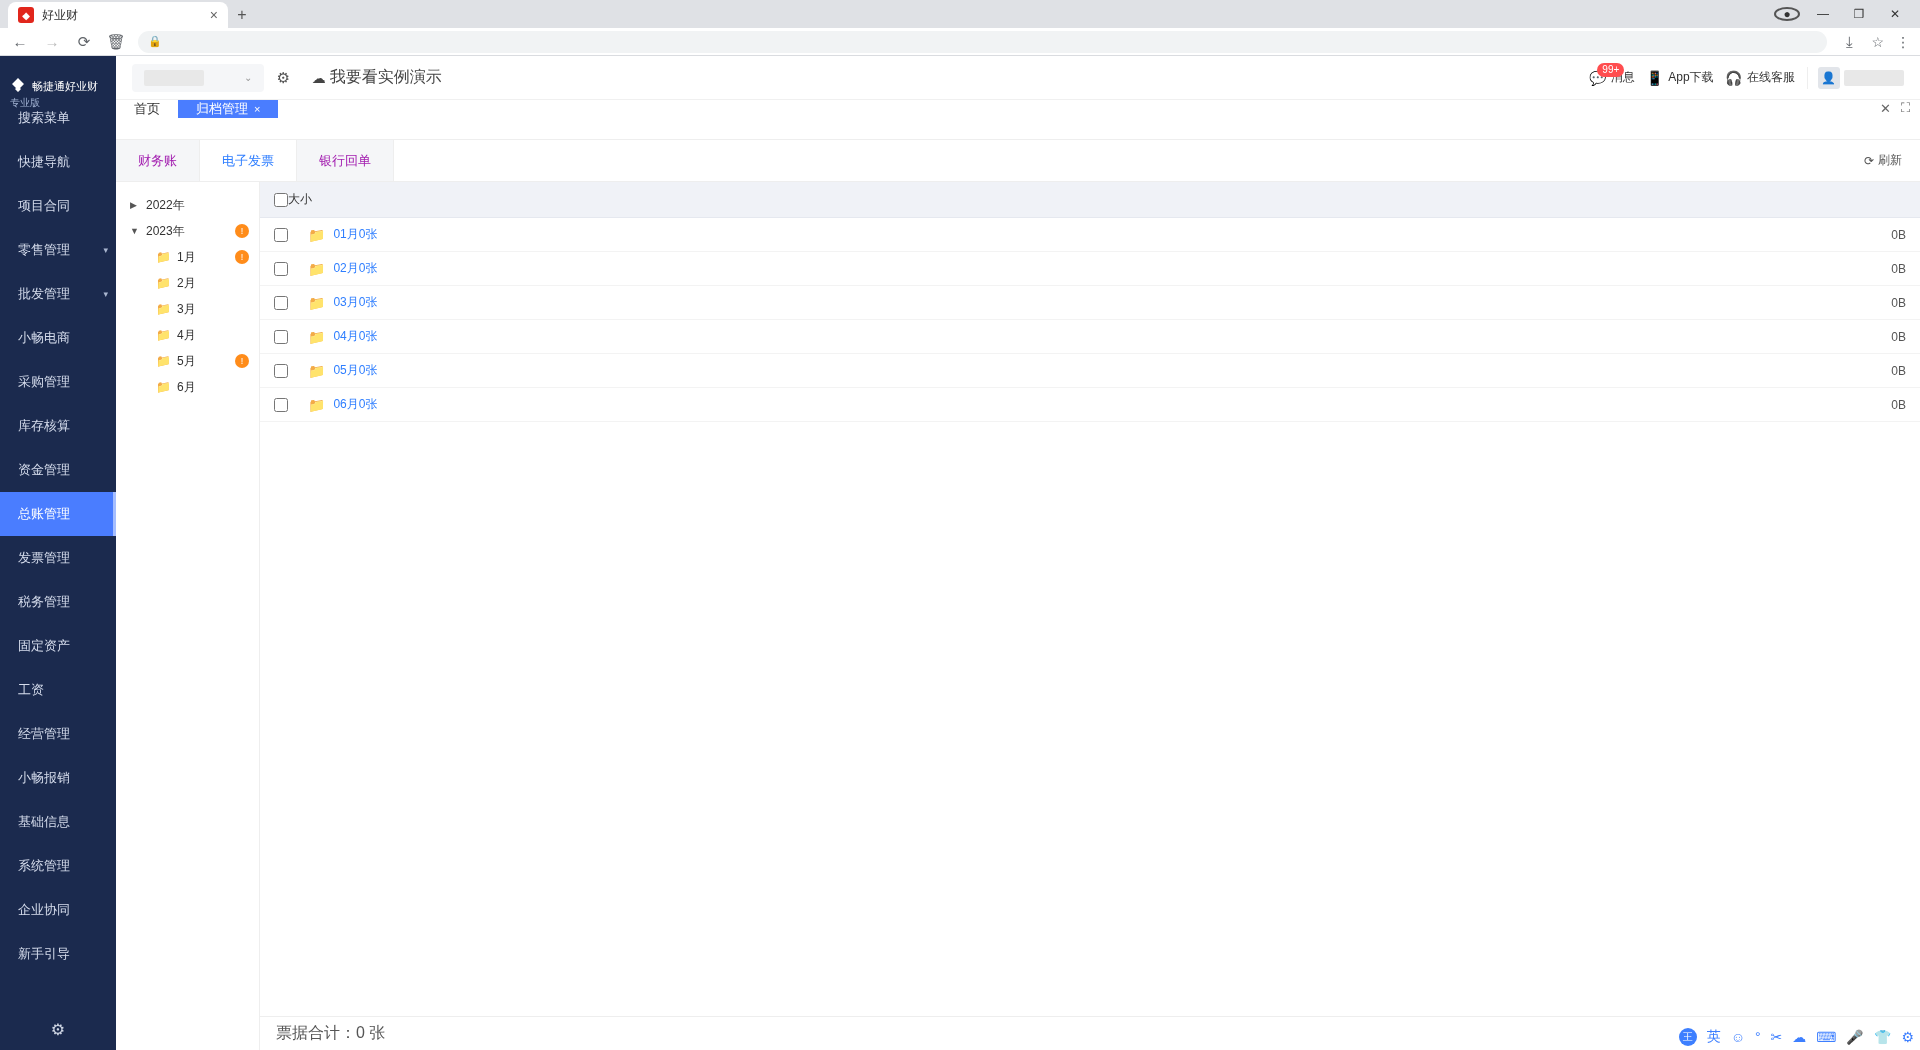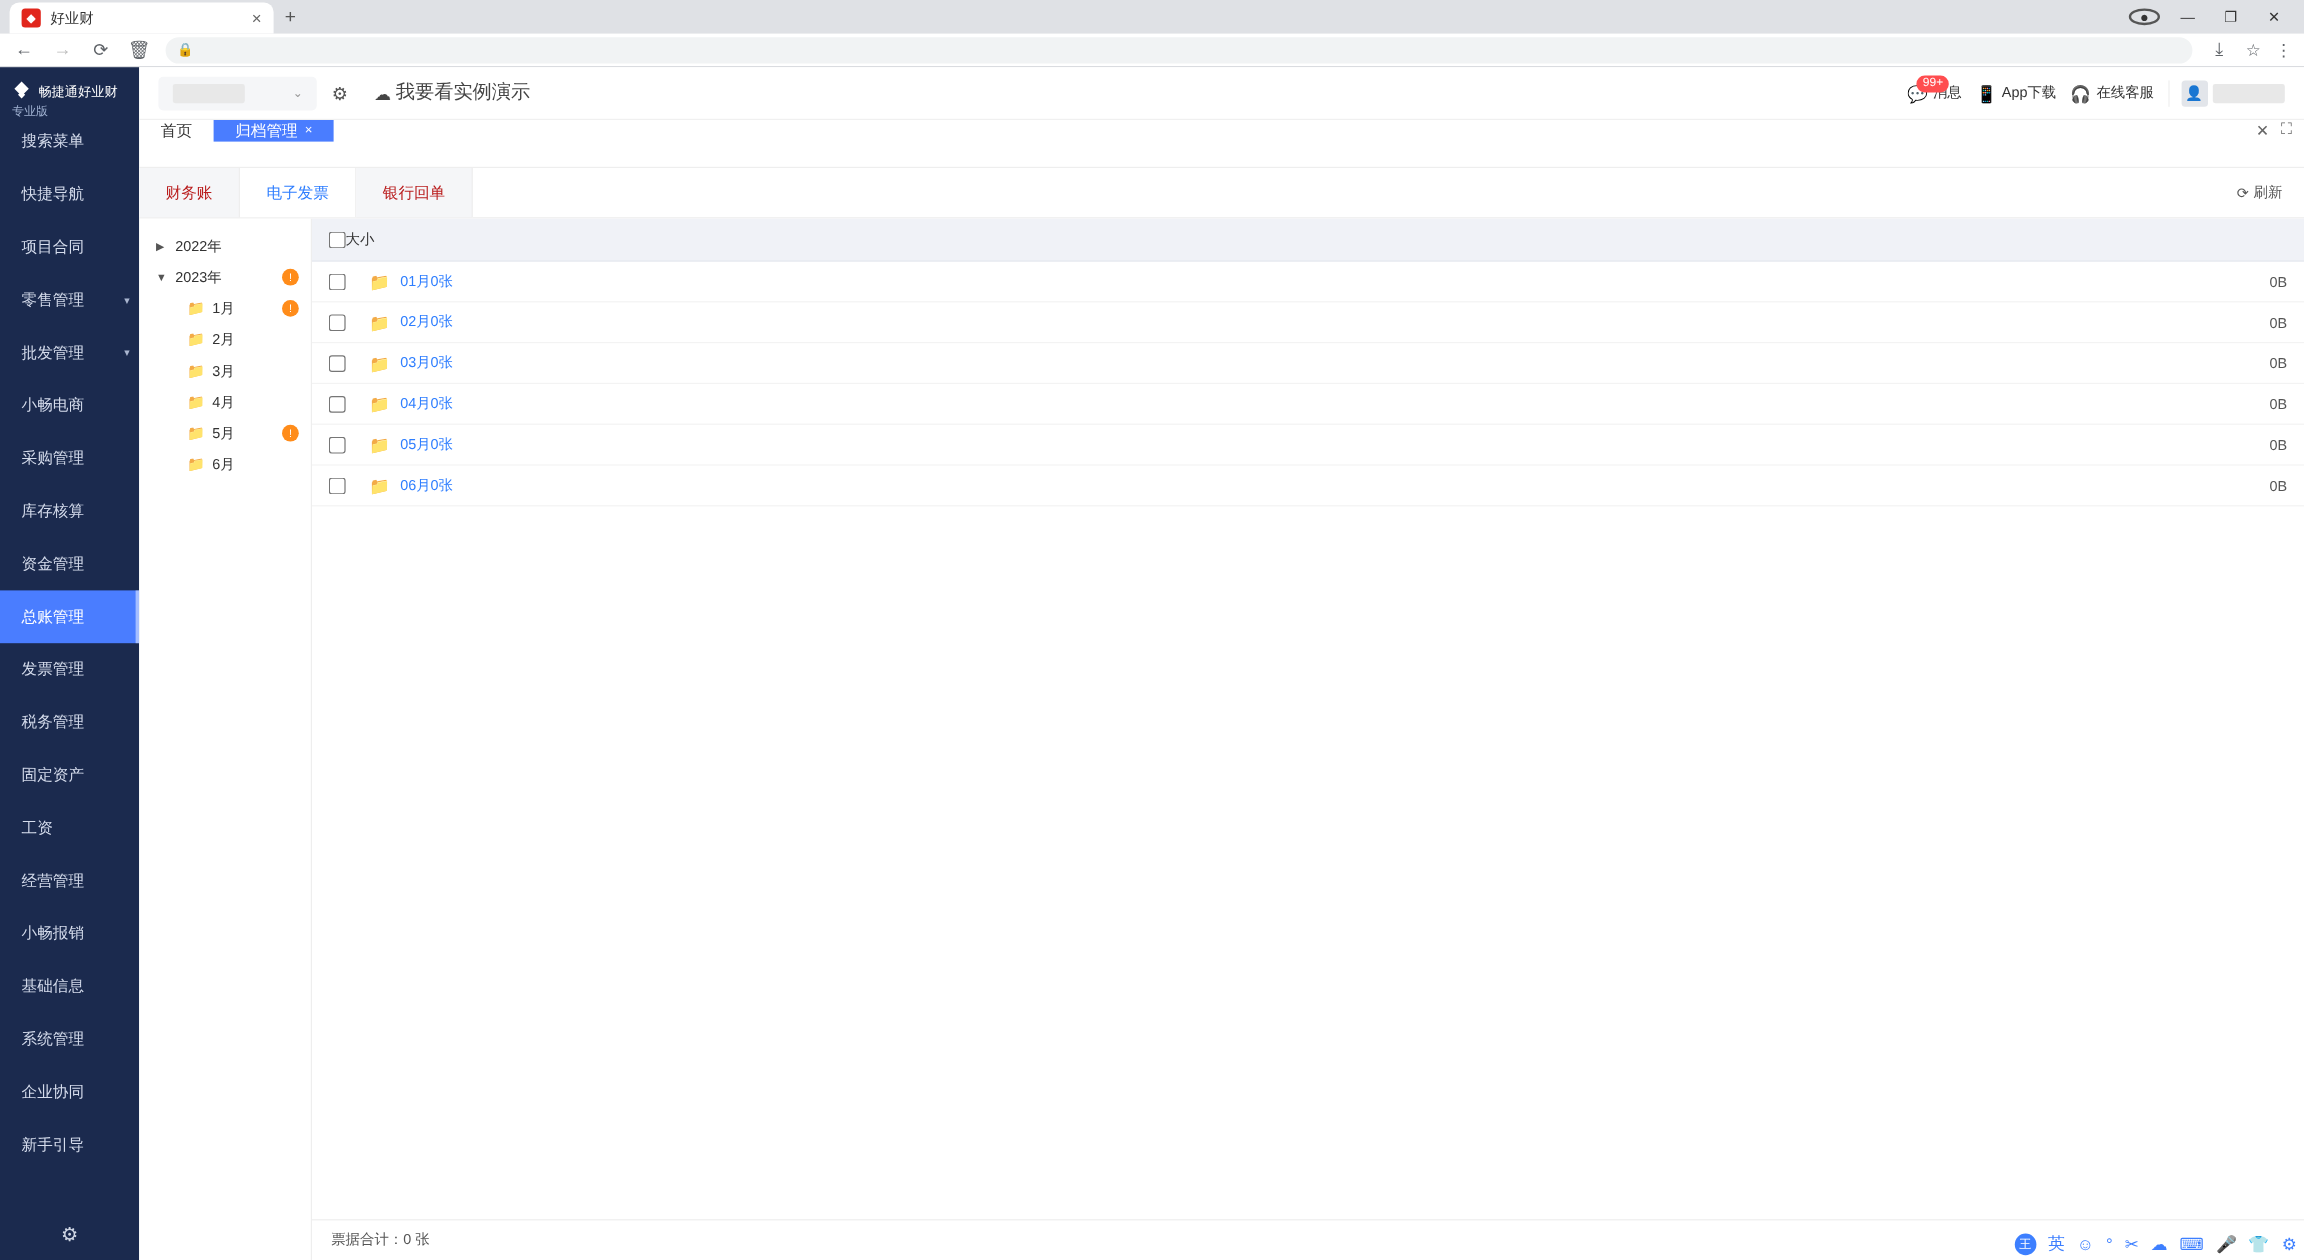--- a/index.html
+++ b/index.html
@@ -27,7 +27,7 @@
 
 .app { display:flex; height:994px; }
 .sidebar { width:116px; background:#1b2a4e; color:#cfd6e4; display:flex; flex-direction:column; font-size:13px; }
-.logo-block { height:40px; padding:10px 8px 0; }
+.logo-block { height:40px; padding:20px 8px 0; }
 .logo-row { display:flex; align-items:center; gap:4px; font-size:11px; color:#fff; }
 .logo-icon { width:20px; height:20px; display:flex; align-items:center; justify-content:center; }
 .logo-sub { font-size:10px; color:#9fb0d0; padding-left:2px; }

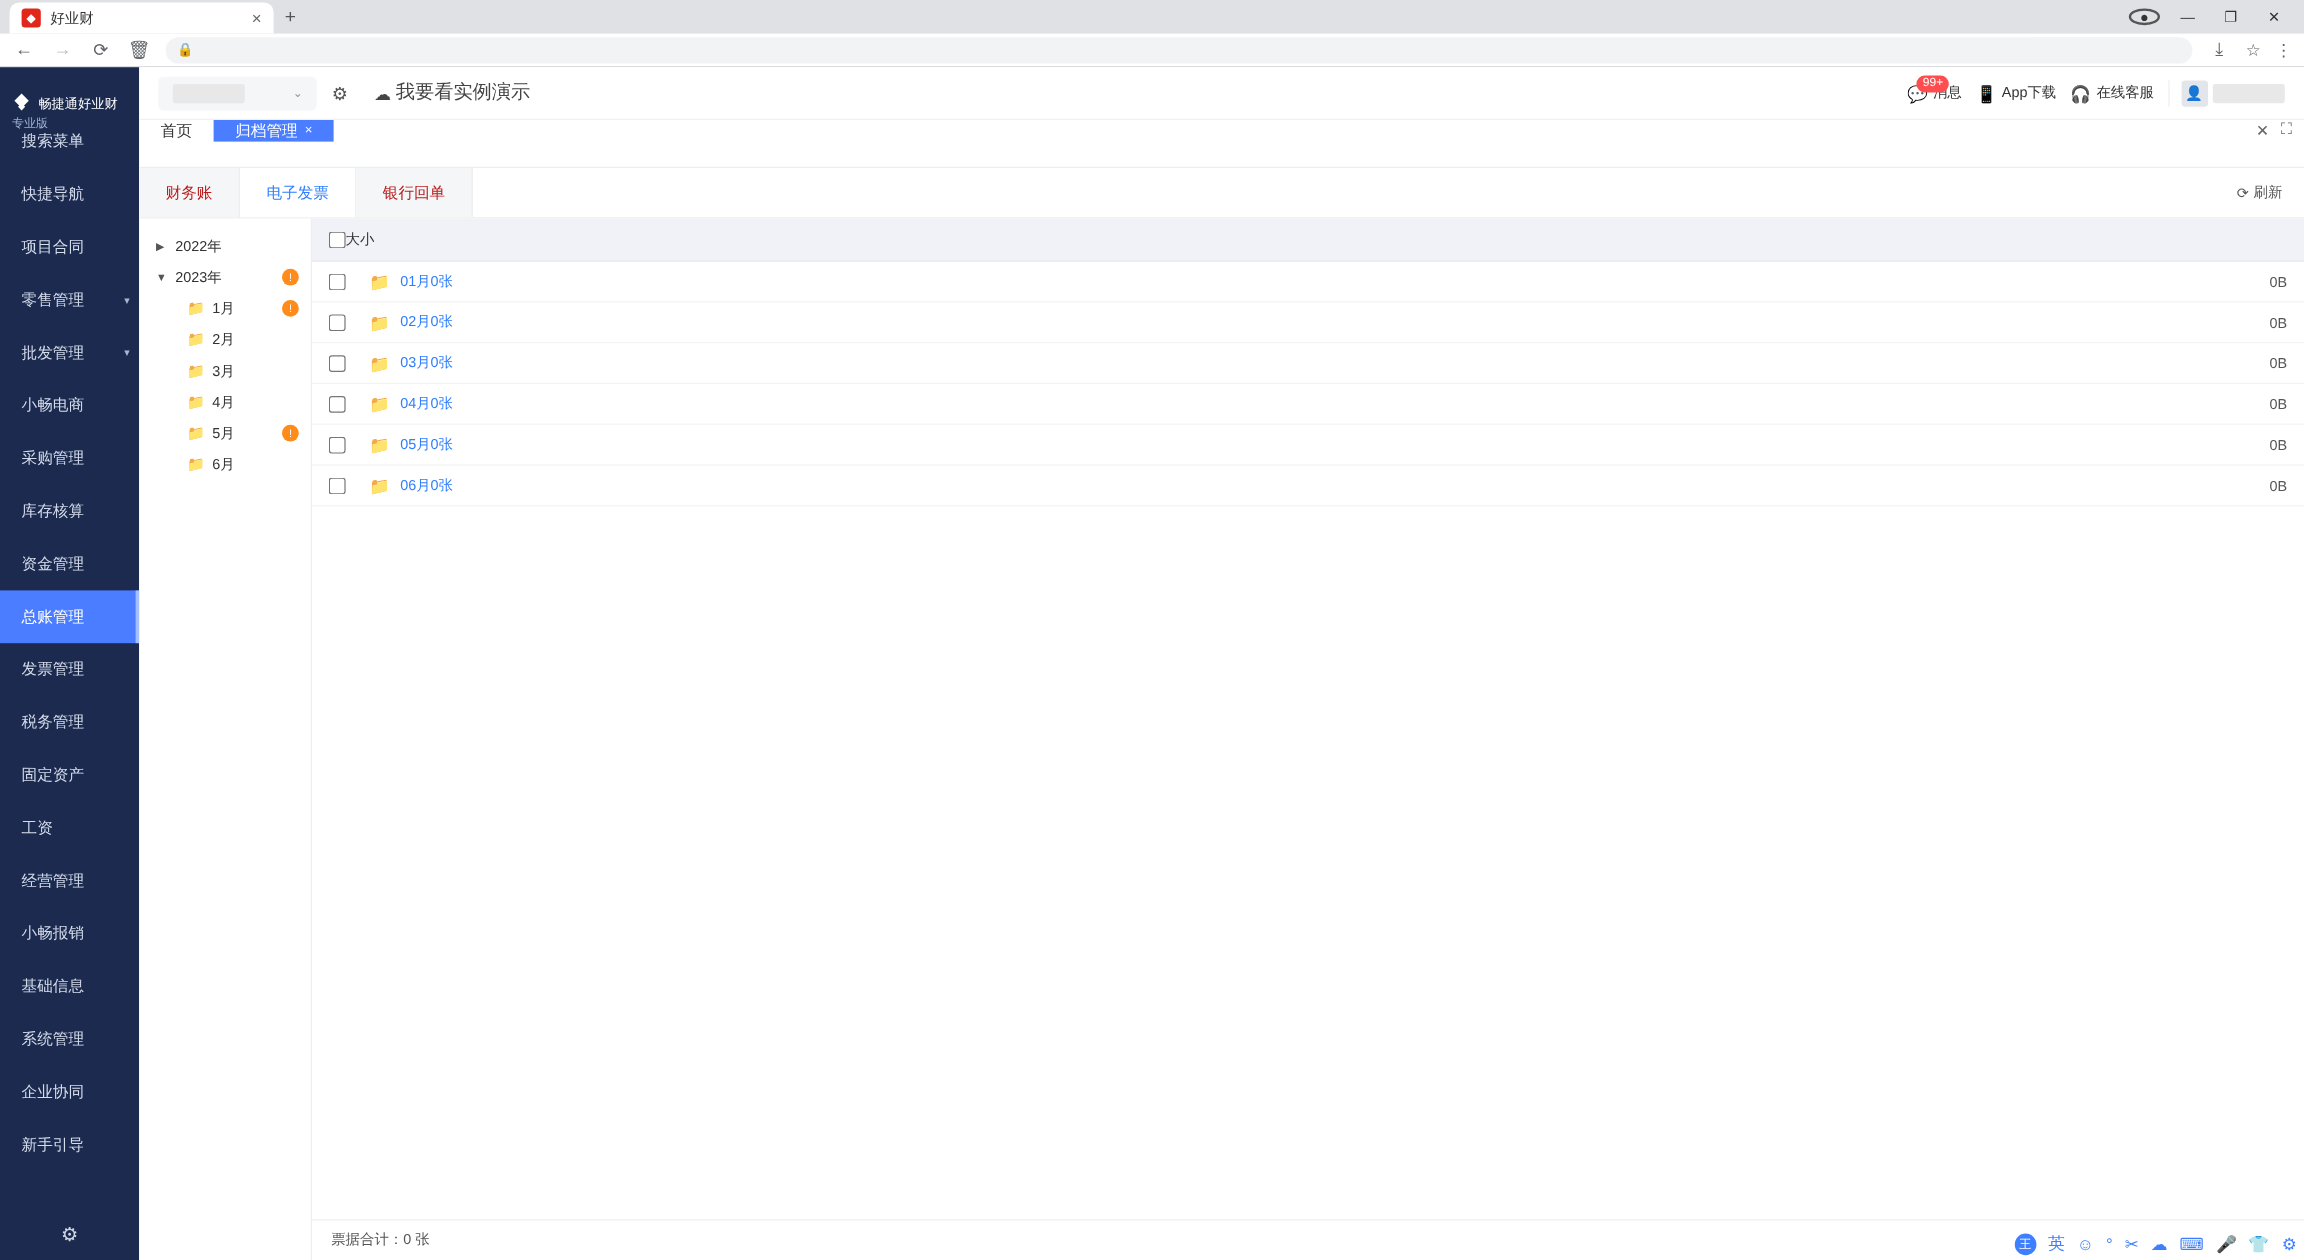--- a/index.html
+++ b/index.html
@@ -61,7 +61,7 @@
 .tab-tools span { cursor:pointer; color:#666; font-size:13px; }
 
 .subtabs-row { height:42px; display:flex; align-items:center; border-bottom:1px solid #eee; position:relative; }
-.subtab { padding:0 22px; height:100%; display:flex; align-items:center; font-size:13px; color:#b91c1c; cursor:pointer; background:#f5f6f8; border-right:1px solid #eee; }
+.subtab { padding:0 22px; height:100%; display:flex; align-items:center; font-size:13px; color:#a21caf; cursor:pointer; background:#f5f6f8; border-right:1px solid #eee; }
 .subtab.active { background:#fff; color:#2e7eff; }
 .refresh-btn { position:absolute; right:18px; display:flex; align-items:center; gap:4px; font-size:12px; color:#555; cursor:pointer; }
 

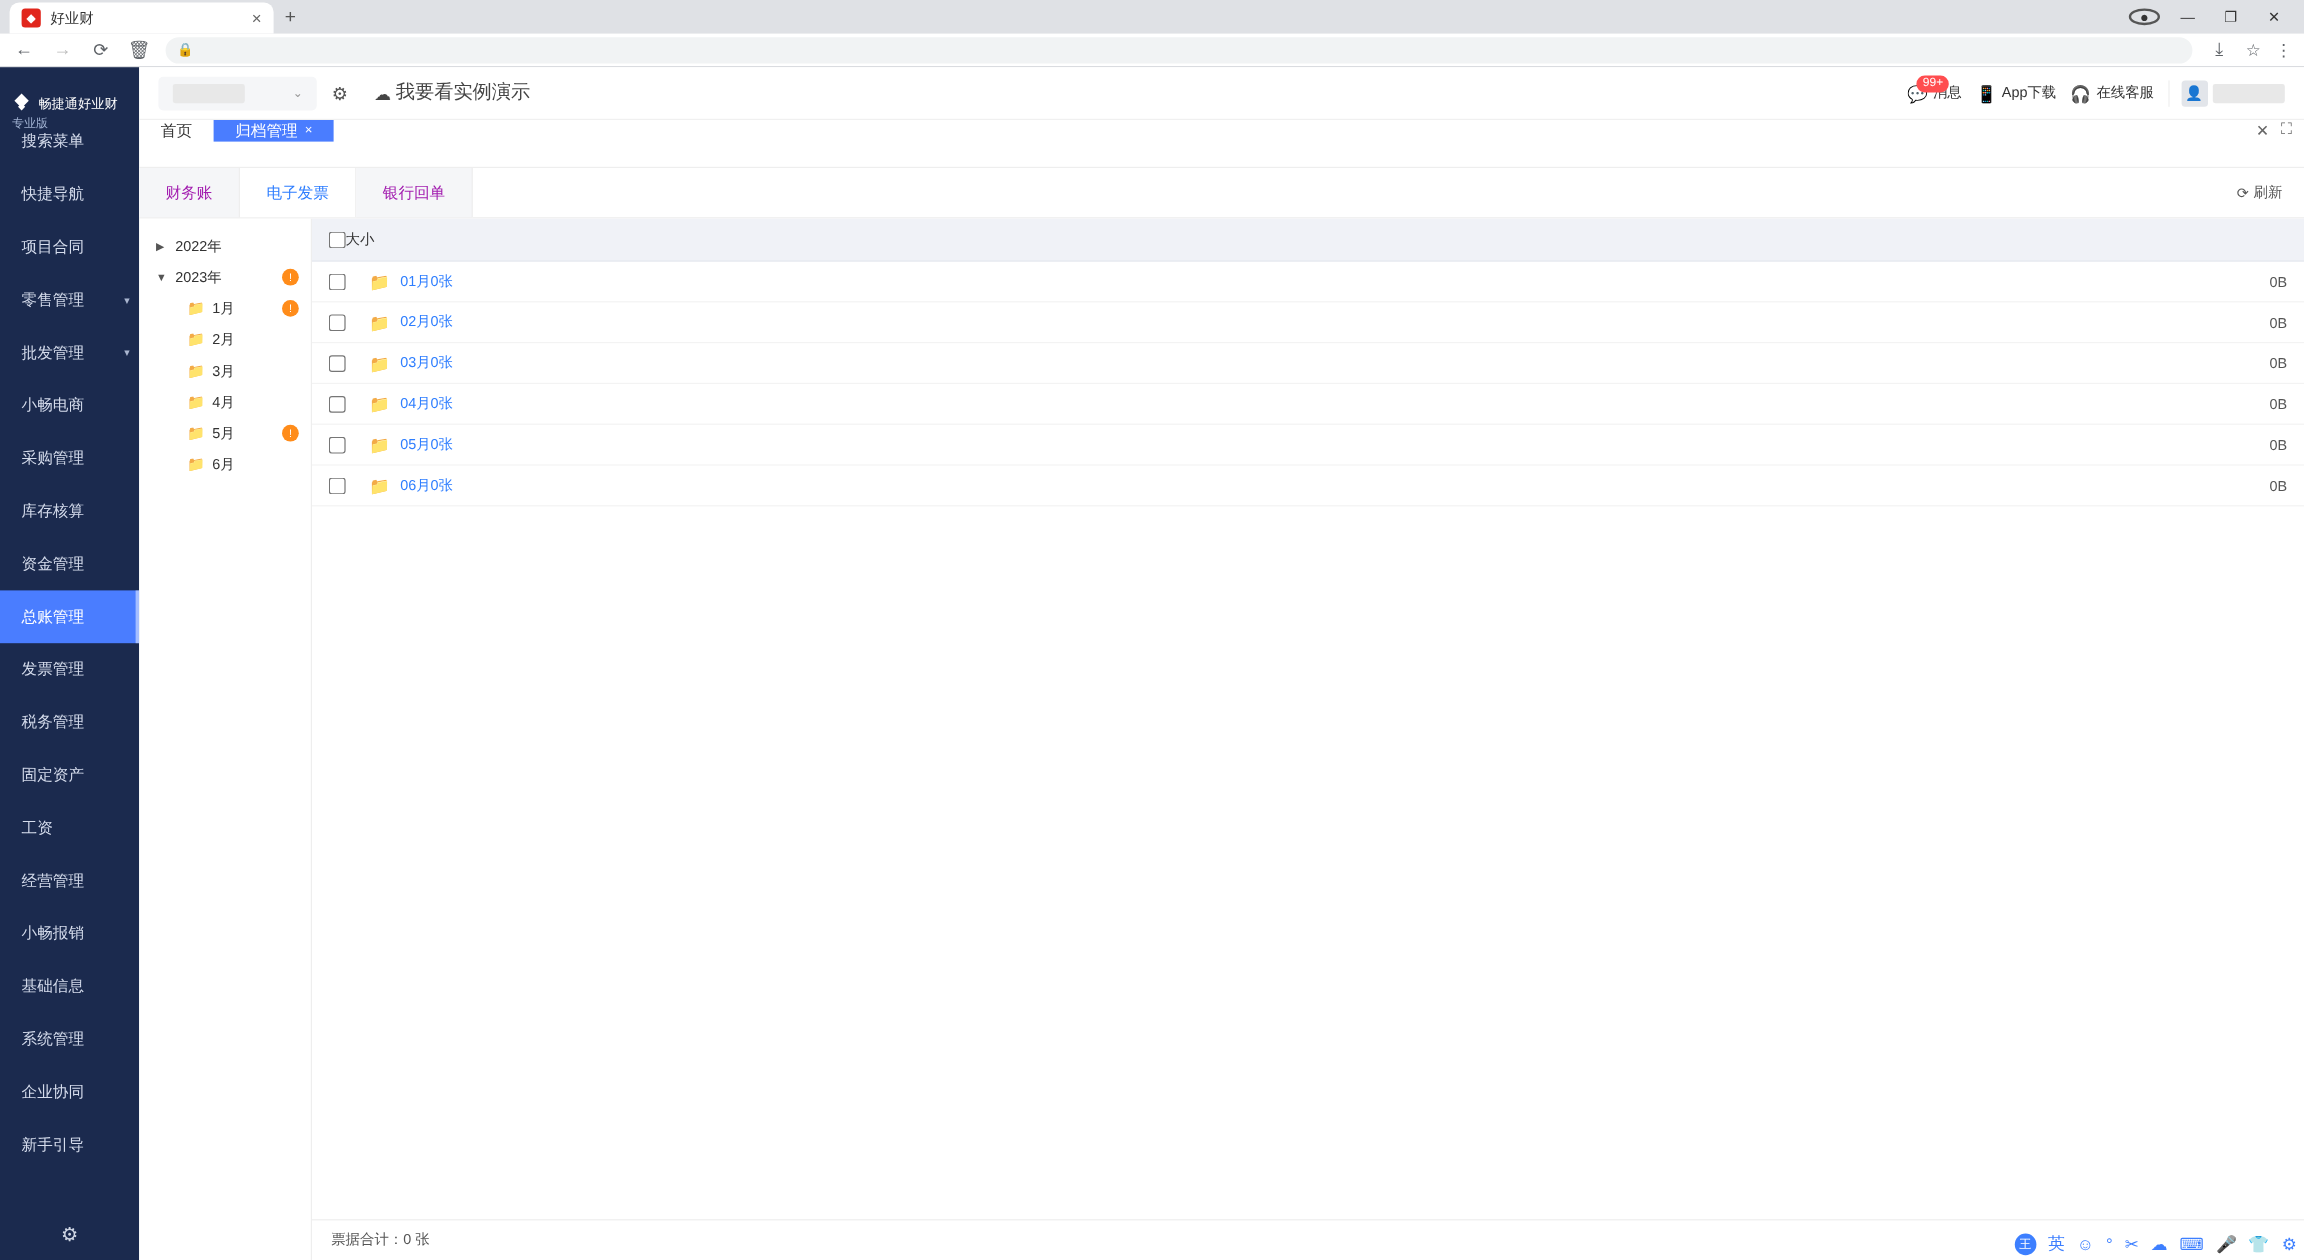--- a/index.html
+++ b/index.html
@@ -83,7 +83,7 @@
 .folder-icon { color:#f6b73c; font-size:14px; }
 .fr-link { color:#2e7eff; cursor:pointer; }
 .fr-size { width:70px; text-align:right; color:#555; }
-.file-footer { margin-top:auto; height:34px; border-top:1px solid #eee; display:flex; align-items:center; padding:12px 16px; font-size:12px; color:#555; }
+.file-footer { margin-top:auto; height:34px; border-top:1px solid #eee; display:flex; align-items:center; padding:12px 16px; font-size:16px; color:#555; }
 
 .ime-bar { position:absolute; bottom:4px; right:6px; display:flex; align-items:center; gap:10px; font-size:14px; color:#3d7fff; }
 .ime-bar .ime-main { width:18px; height:18px; border-radius:50%; background:#3d7fff; color:#fff; font-size:10px; display:flex; align-items:center; justify-content:center; }

